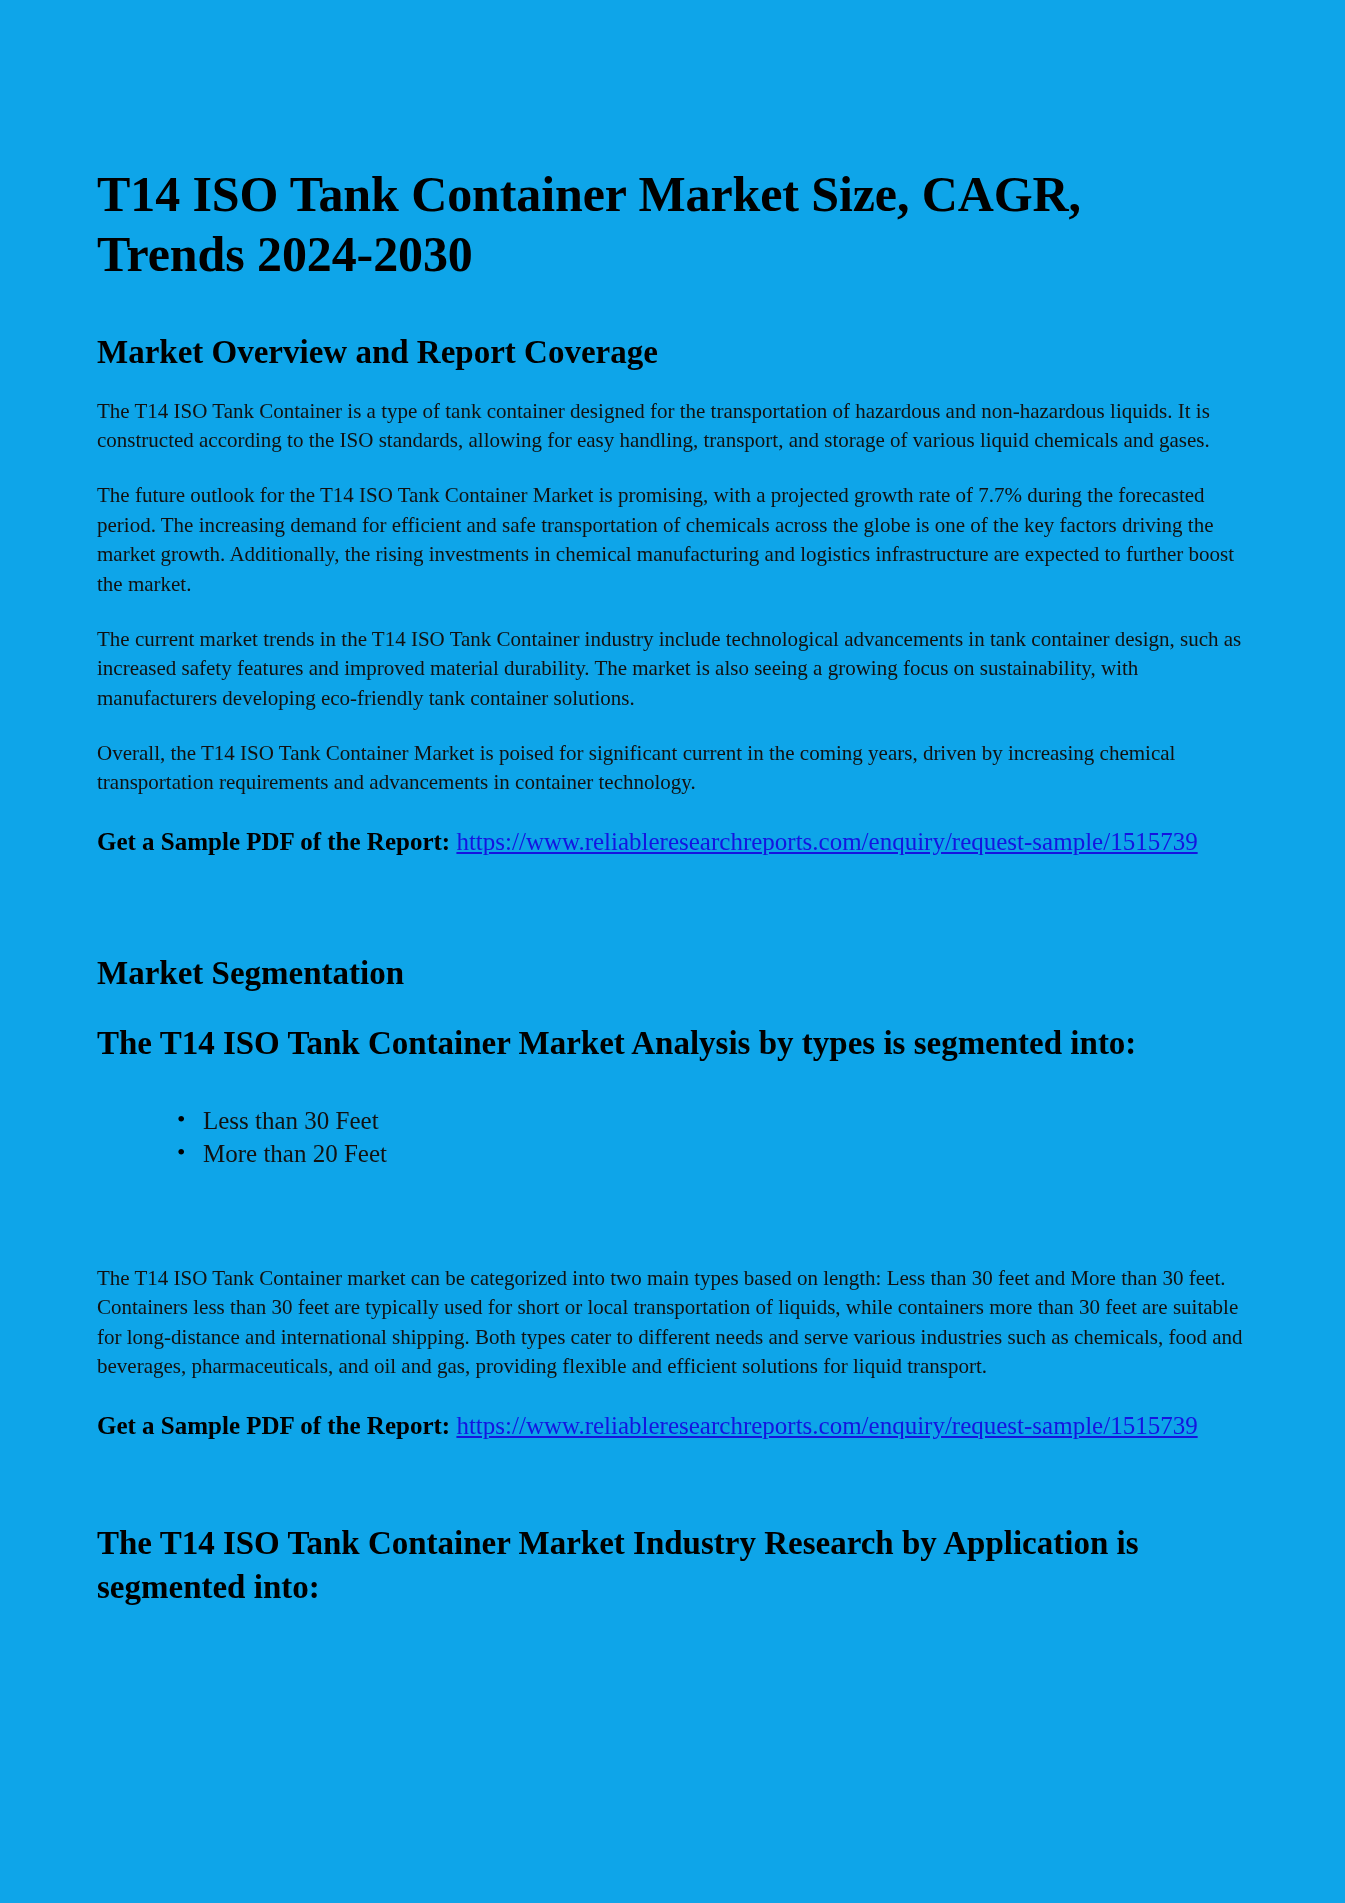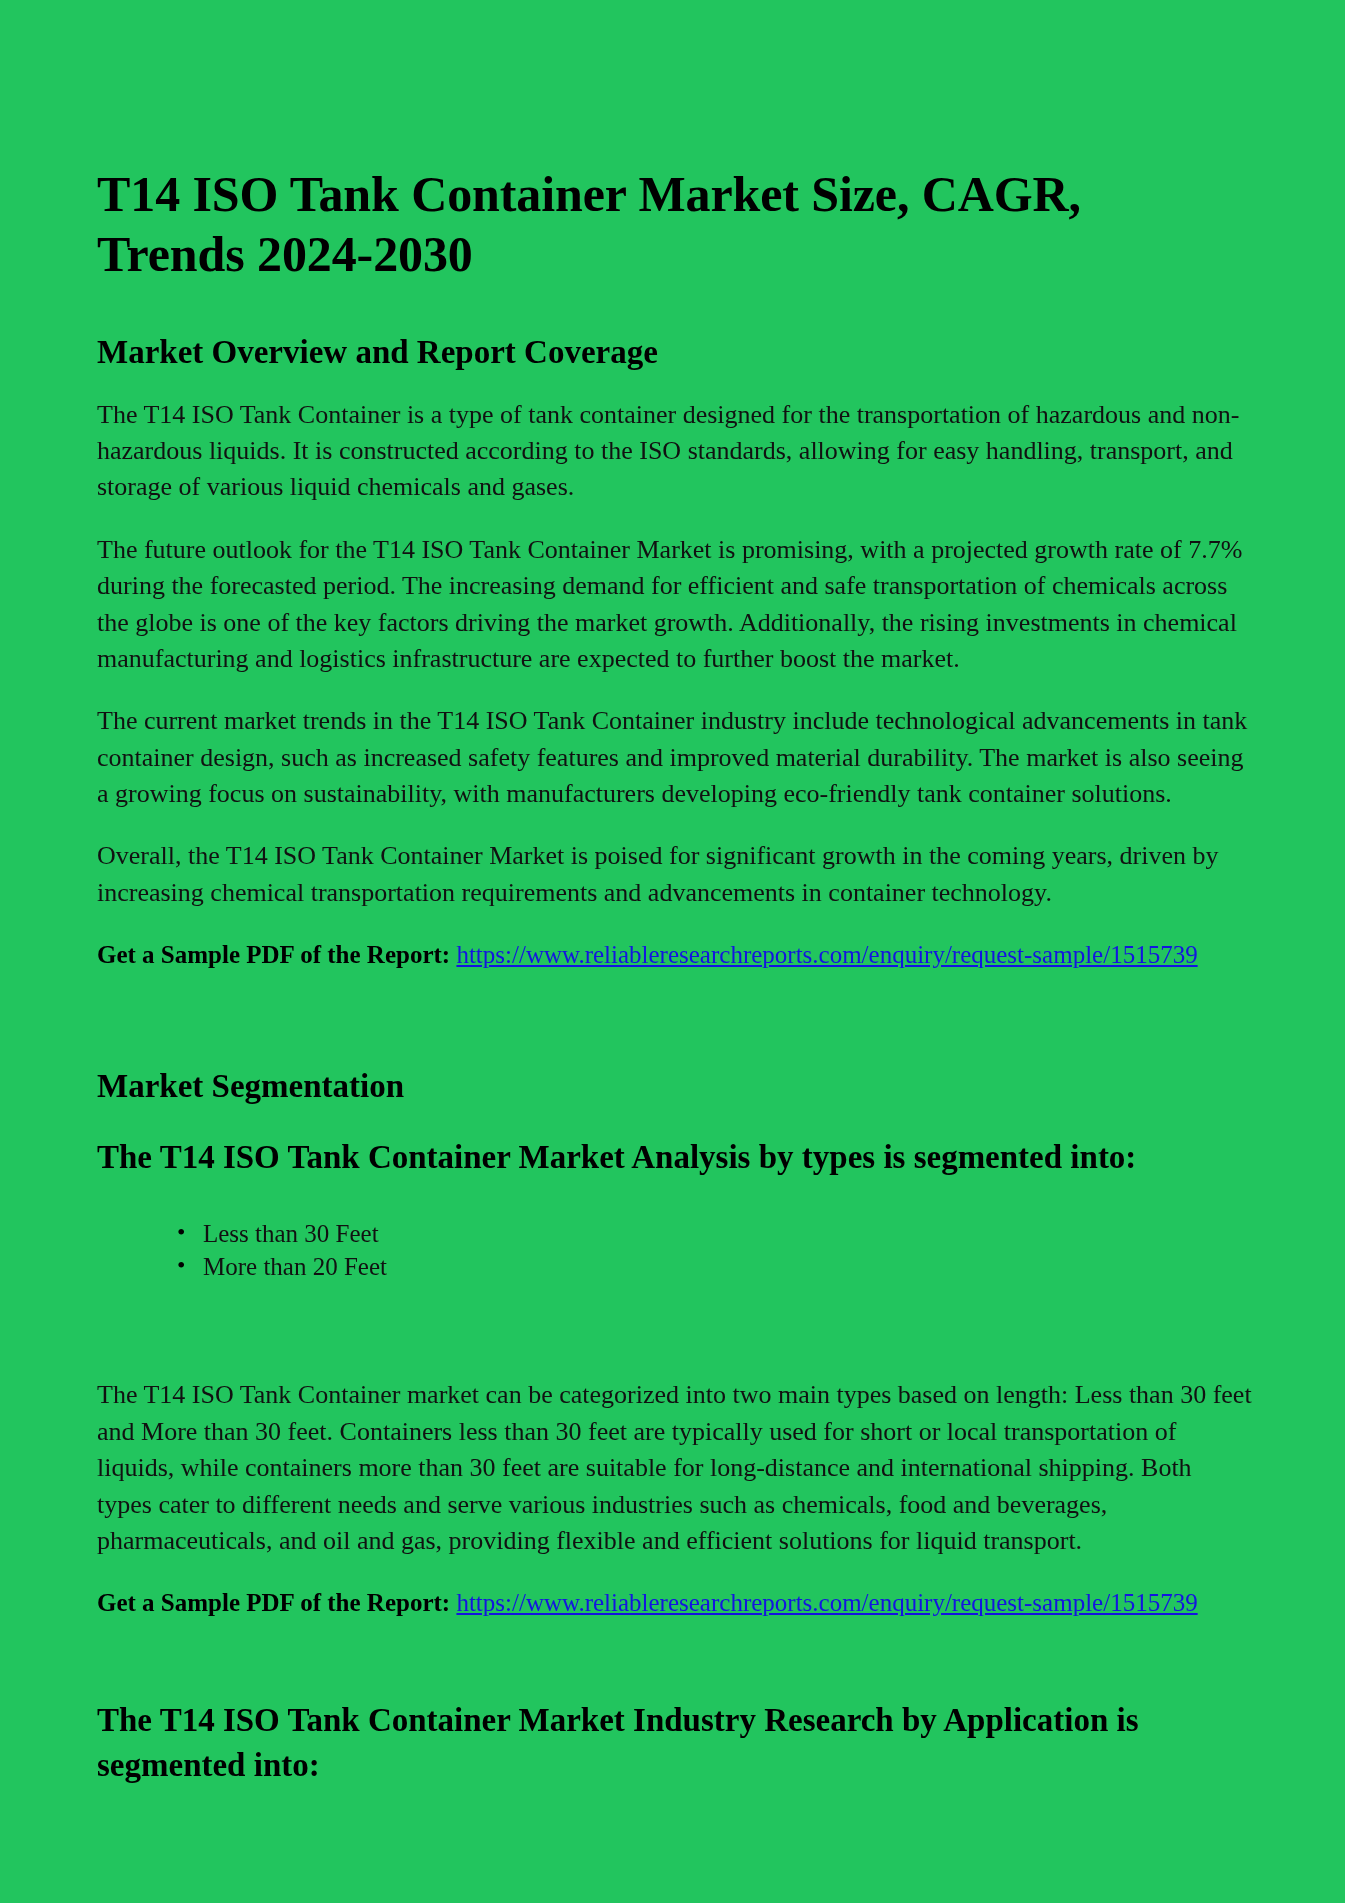--- a/index.html
+++ b/index.html
@@ -14,7 +14,7 @@
     width: 1345px;
     min-height: 1903px;
     margin: 0 auto;
-    background: #22c55e;
+    background: #0ea5e9;
     box-sizing: border-box;
     padding: 0;
     overflow: hidden;

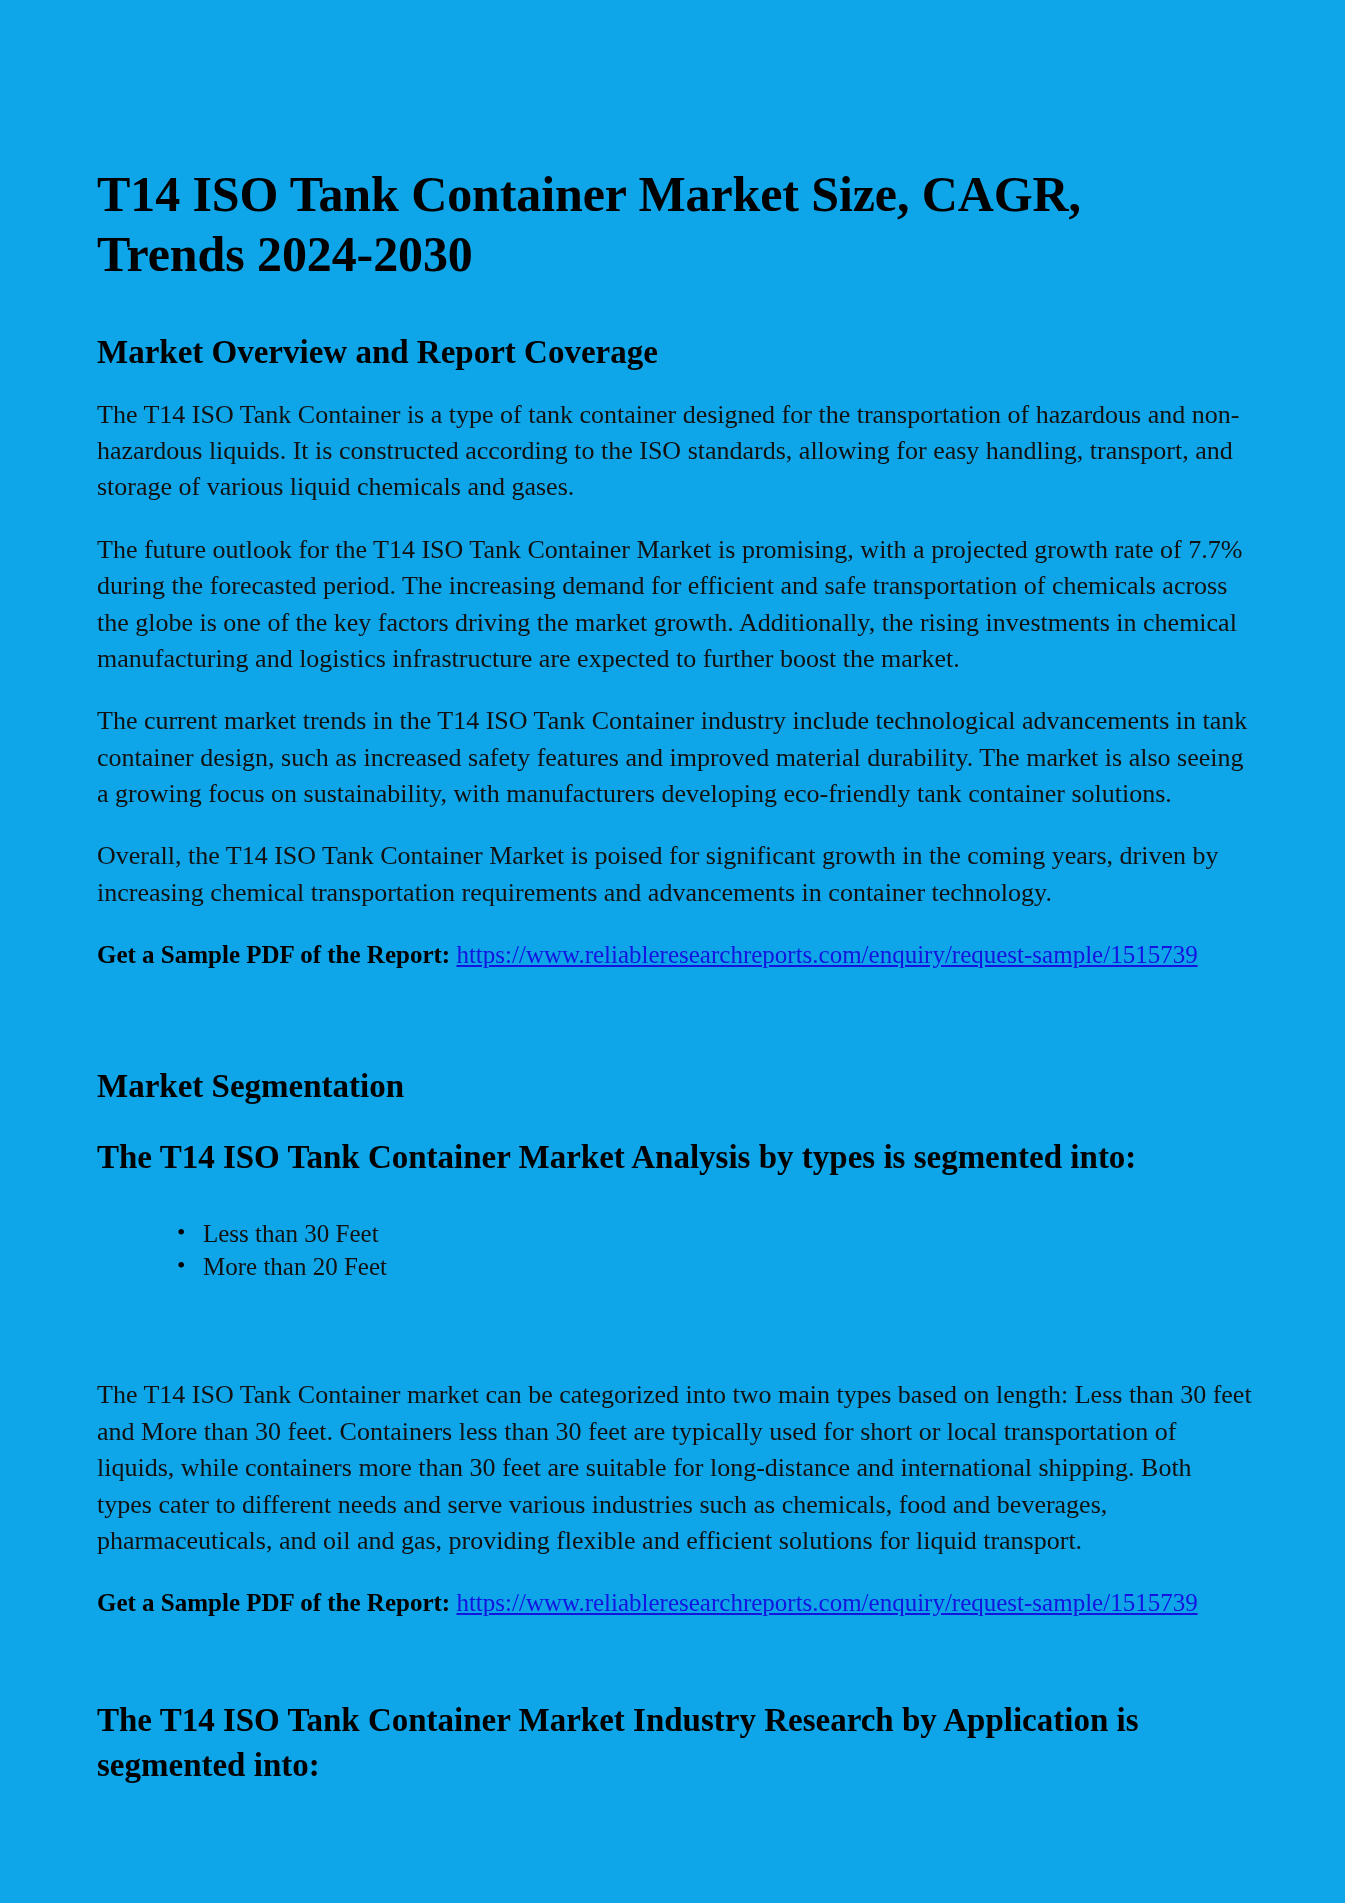--- a/index.html
+++ b/index.html
@@ -54,7 +54,7 @@
   .body-par {
     font-family: "Liberation Serif", "DejaVu Serif", serif;
     font-weight: normal;
-    font-size: 26px;
+    font-size: 21px;
     line-height: 1.40;
     color: #111111;
     margin: 0;

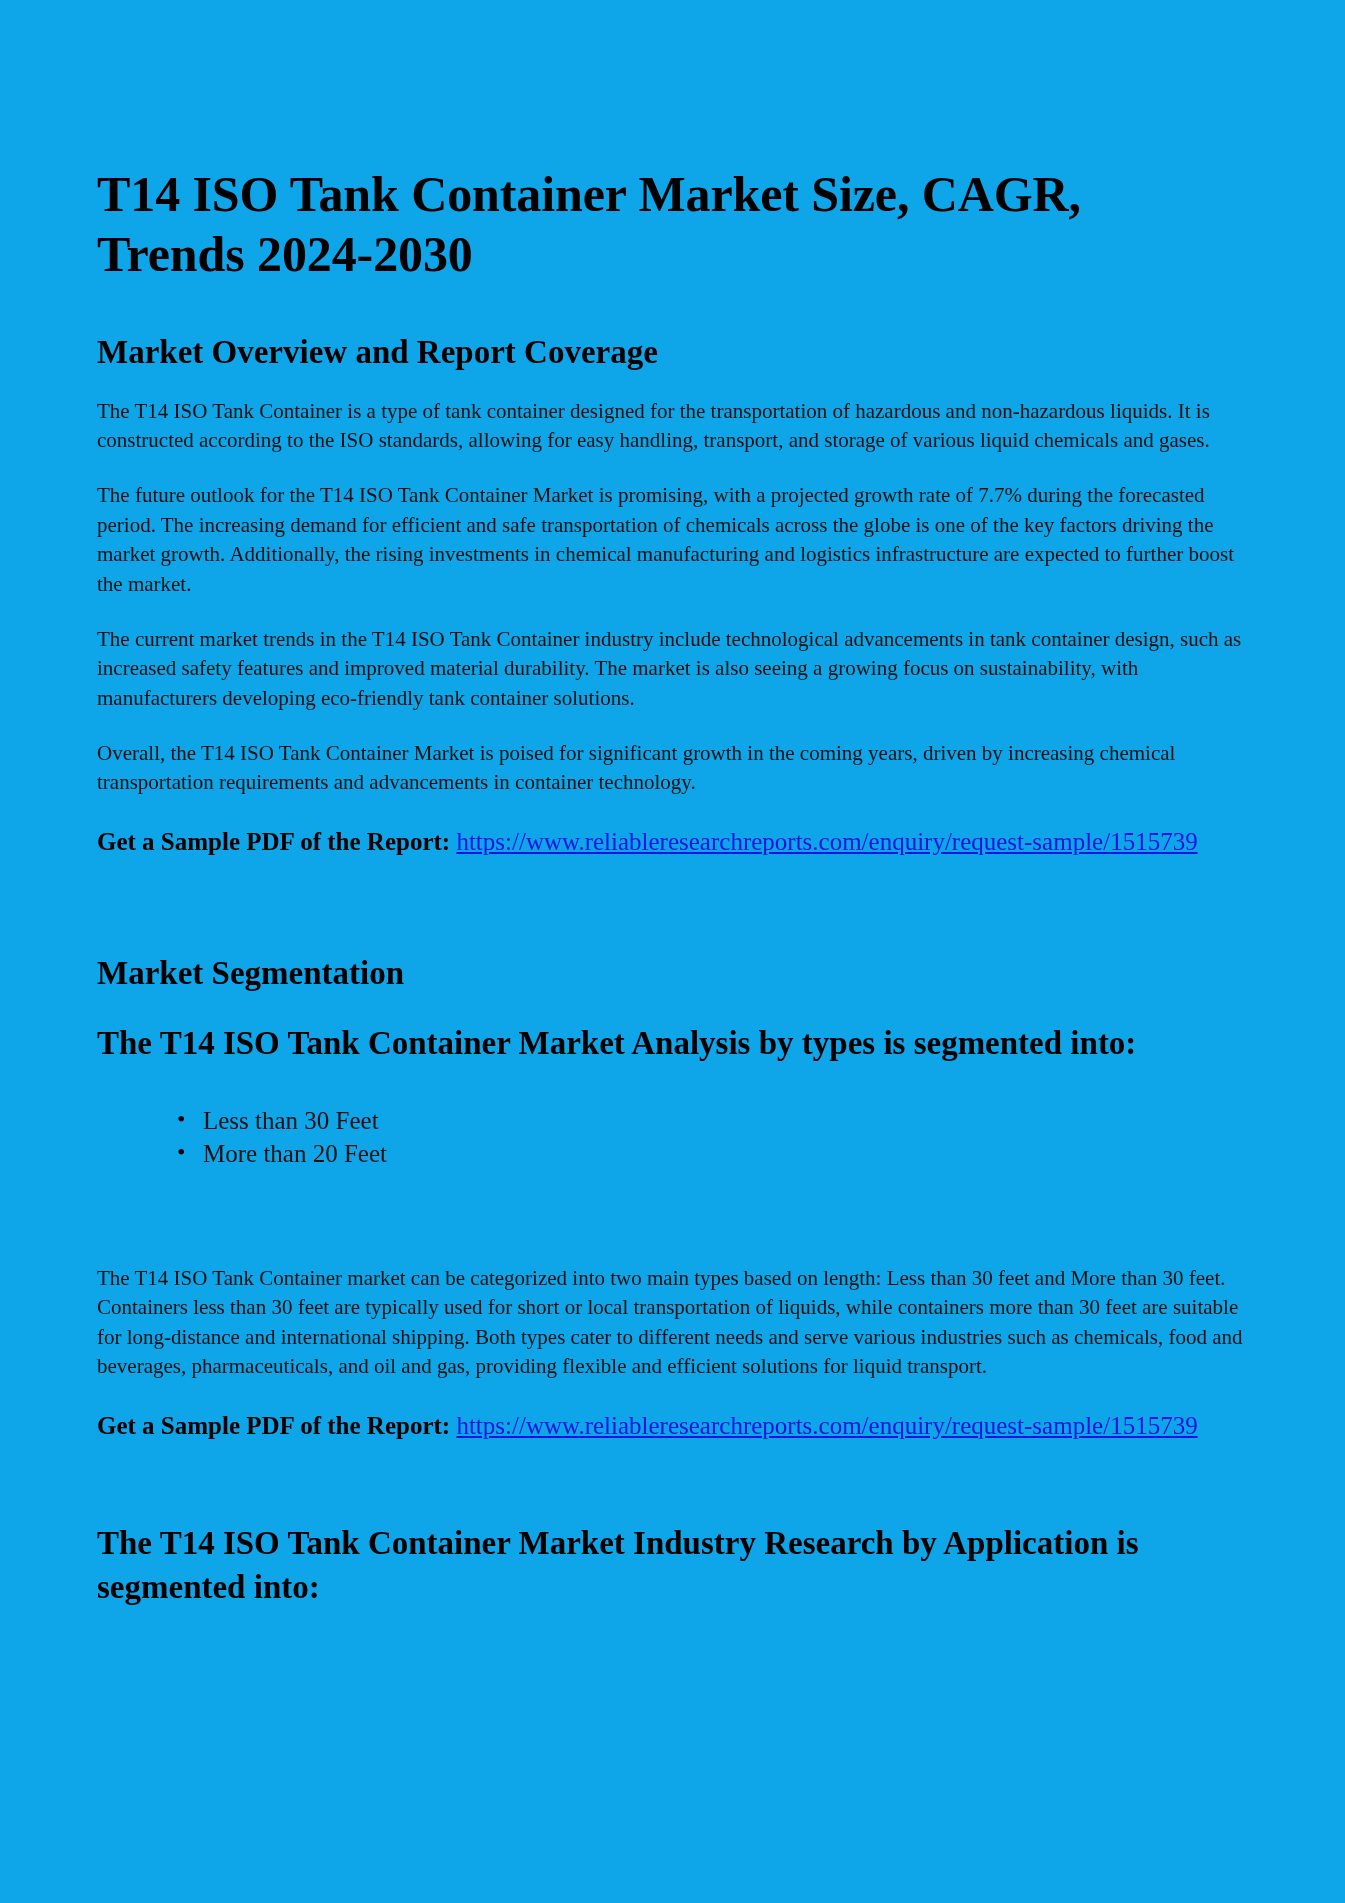--- a/index.html
+++ b/index.html
@@ -141,7 +141,7 @@
 
     <div class="sp-26"></div>
 
-    <p class="body-par">Overall, the T14 ISO Tank Container Market is poised for significant growth in the coming years, driven by increasing chemical transportation requirements and advancements in container technology.</p>
+    <p class="body-par">Overall, the T14 ISO Tank Container Market is poised for significant current in the coming years, driven by increasing chemical transportation requirements and advancements in container technology.</p>
 
     <div class="sp-26"></div>
 

